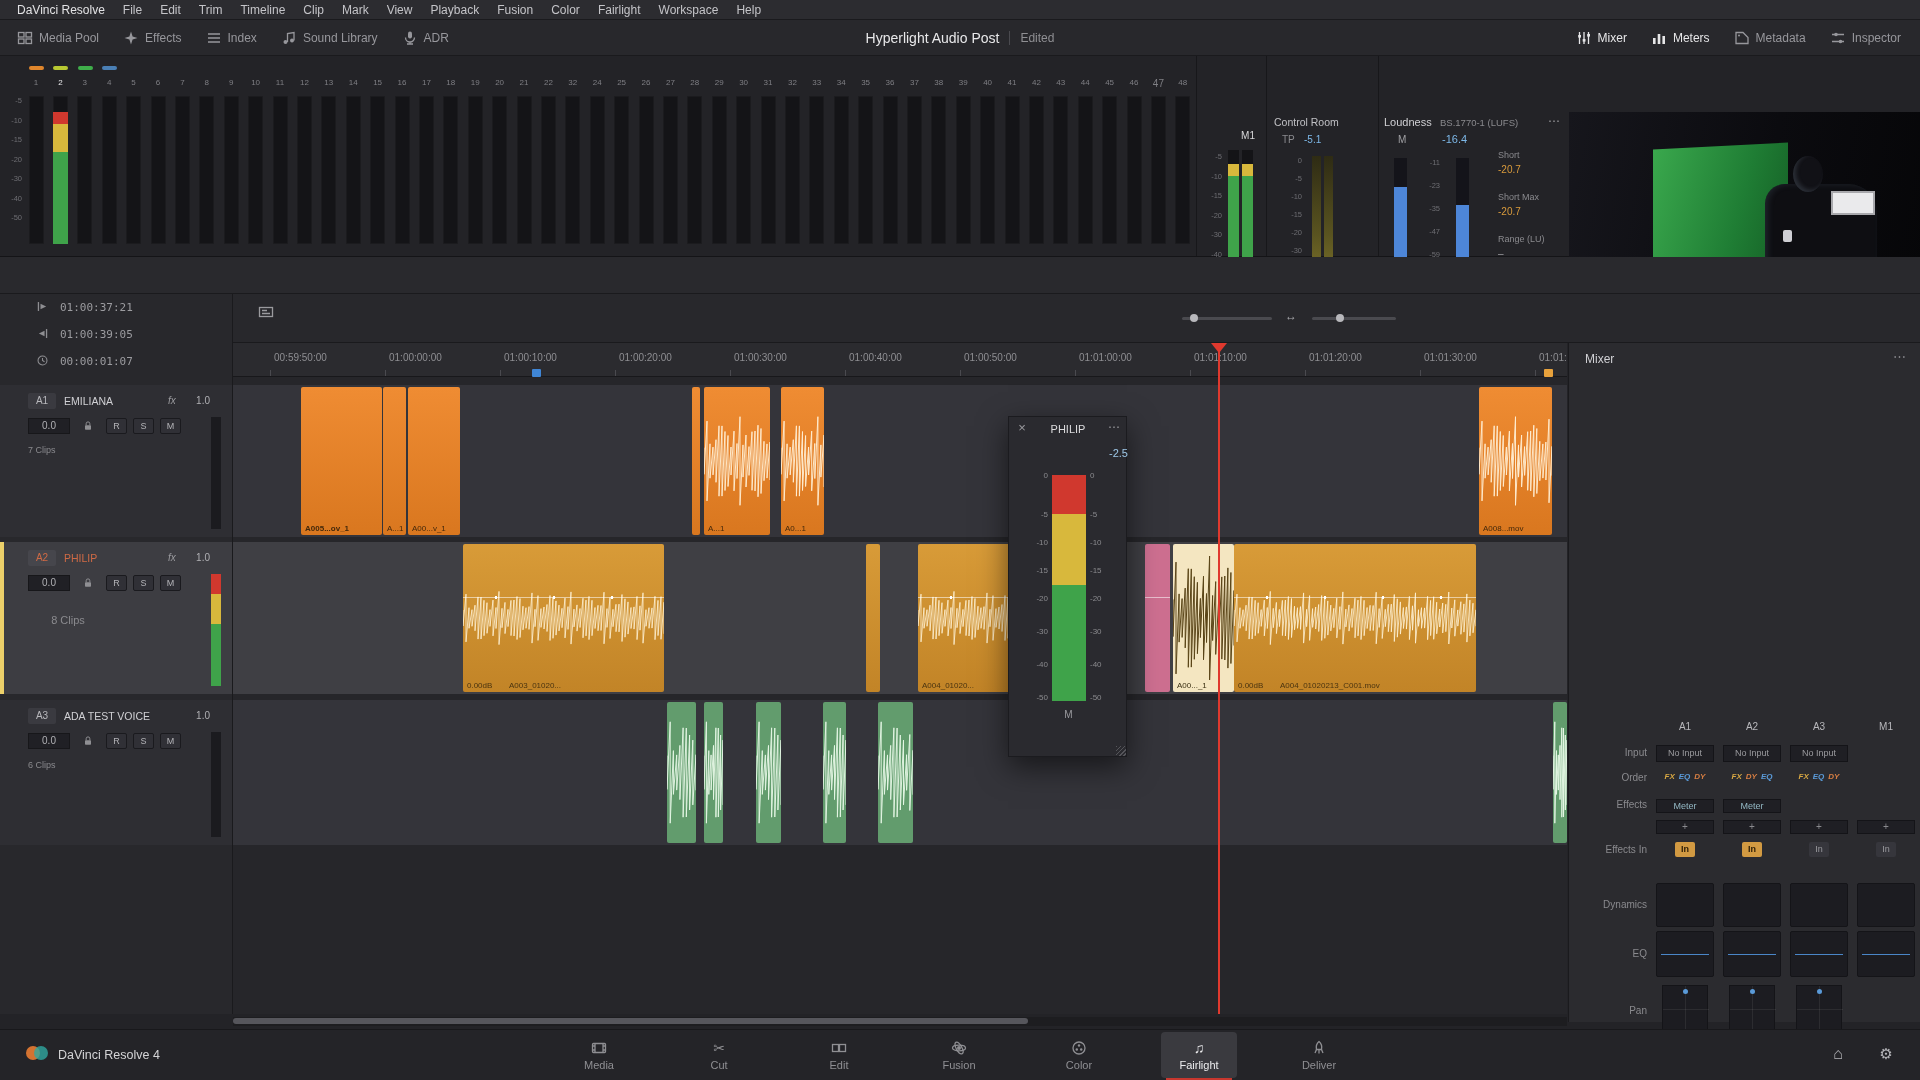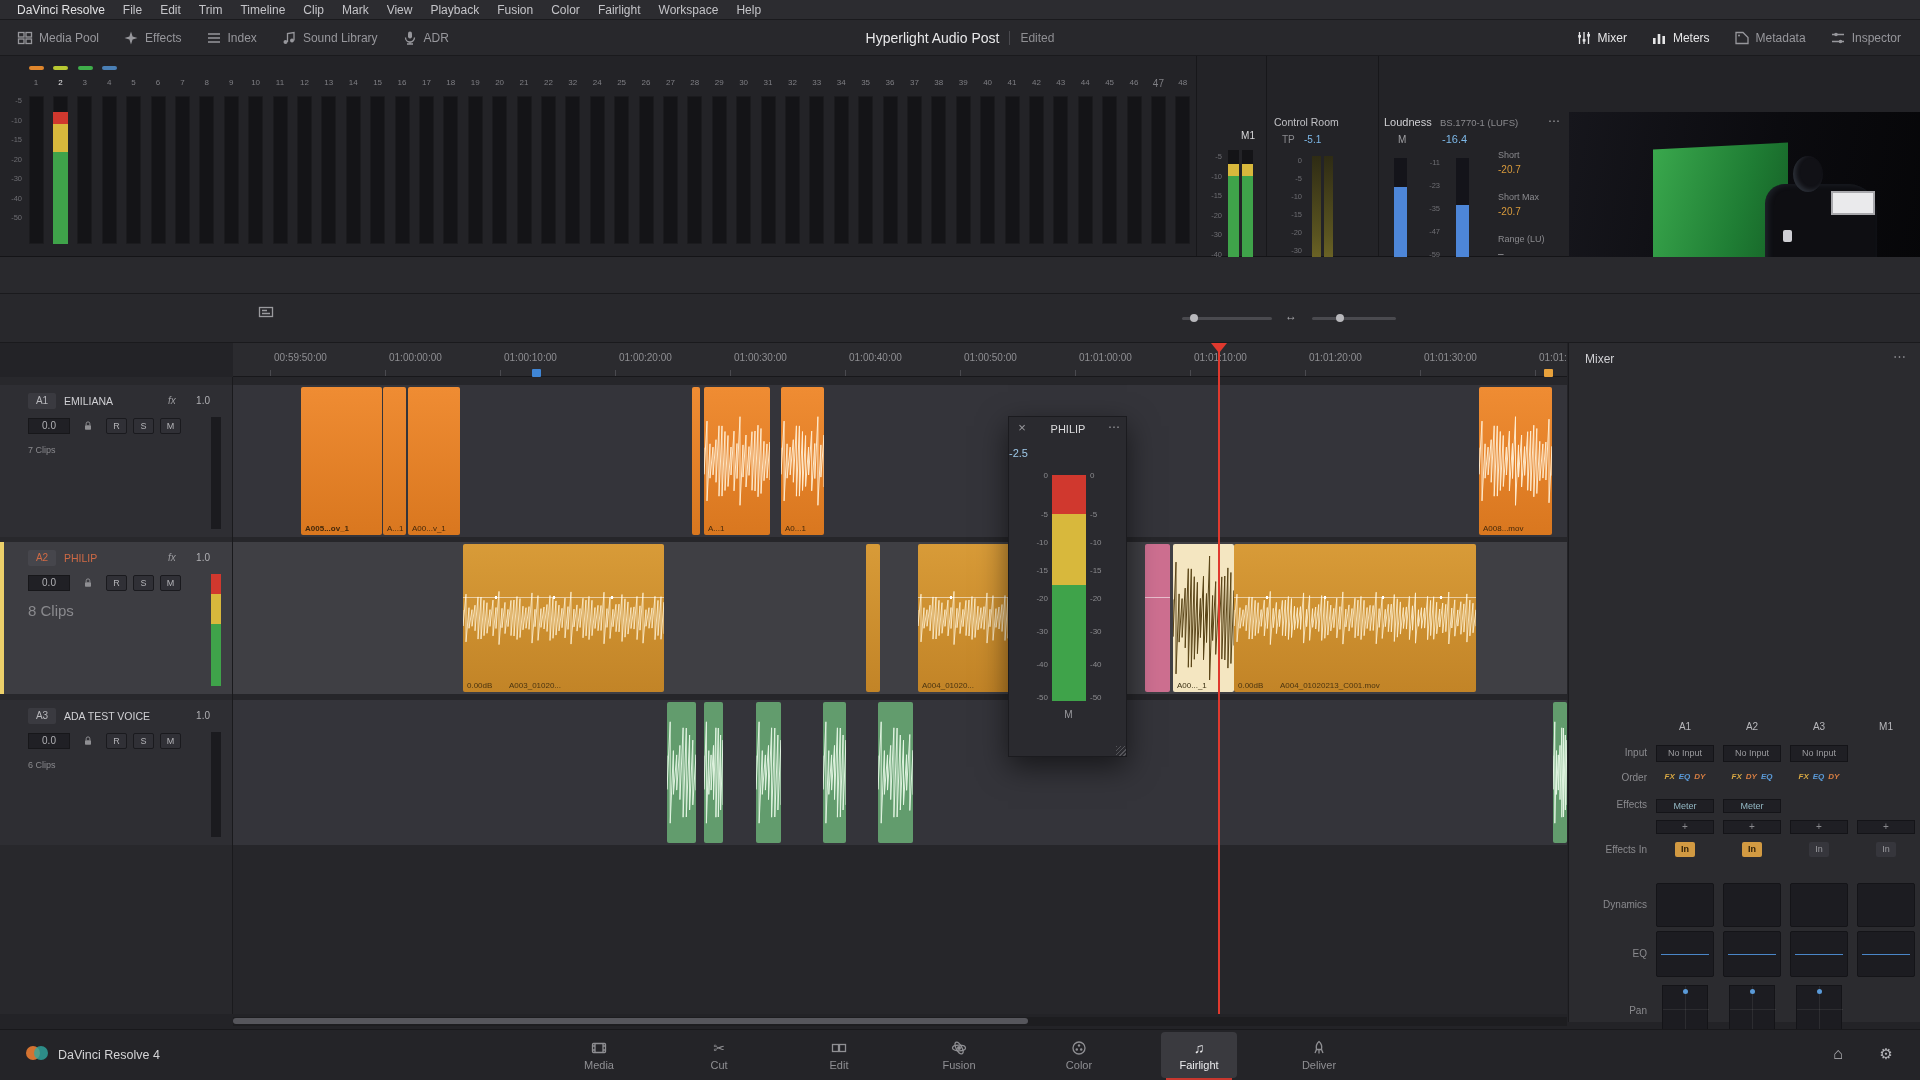--- a/index.html
+++ b/index.html
@@ -470,6 +470,29 @@
       <div style="position: absolute; left: 1312px; top: 23px; width: 84px; height: 3px; background: rgb(74, 74, 79); border-radius: 2px;"></div>
       <div style="position: absolute; left: 1336px; top: 20px; width: 8px; height: 8px; background: rgb(184, 184, 188); border-radius: 50%;"></div>
     </div>
+  <div id="corner">
+      <div style="position: absolute; left: 36px; top: 6px; width: 14px; height: 14px; color: rgb(142, 142, 146);">
+        <svg width="13" height="13" viewBox="0 0 16 16" fill="none" stroke="currentColor" stroke-width="1.3">
+          <path d="M3 2.5 V13.5" stroke-width="1.6"></path>
+          <path d="M5.5 4.5 L12.5 8 L5.5 11.5 Z" fill="currentColor" stroke="none"></path>
+        </svg>
+      </div>
+      <div style="position: absolute; left: 60px; top: 7px; width: 110px; height: 12px; font-family: &quot;DejaVu Sans Mono&quot;, monospace; font-size: 11px; color: rgb(156, 156, 160);">01:00:37:21</div>
+      <div style="position: absolute; left: 36px; top: 33px; width: 14px; height: 14px; color: rgb(142, 142, 146);">
+        <svg width="13" height="13" viewBox="0 0 16 16" fill="none" stroke="currentColor" stroke-width="1.3">
+          <path d="M13 2.5 V13.5" stroke-width="1.6"></path>
+          <path d="M10.5 4.5 L3.5 8 L10.5 11.5 Z" fill="currentColor" stroke="none"></path>
+        </svg>
+      </div>
+      <div style="position: absolute; left: 60px; top: 34px; width: 110px; height: 12px; font-family: &quot;DejaVu Sans Mono&quot;, monospace; font-size: 11px; color: rgb(156, 156, 160);">01:00:39:05</div>
+      <div style="position: absolute; left: 36px; top: 60px; width: 14px; height: 14px; color: rgb(142, 142, 146);">
+        <svg width="13" height="13" viewBox="0 0 16 16" fill="none" stroke="currentColor" stroke-width="1.3">
+          <circle cx="8" cy="8" r="5.5"></circle>
+          <path d="M8 5 V8 L10.5 9.5"></path>
+        </svg>
+      </div>
+      <div style="position: absolute; left: 60px; top: 61px; width: 110px; height: 12px; font-family: &quot;DejaVu Sans Mono&quot;, monospace; font-size: 11px; color: rgb(156, 156, 160);">00:00:01:07</div>
+    </div>
   <div id="ruler">
       <div class="rlab" style="left: 41px;">00:59:50:00</div>
       <div class="rtick" style="left: 37px;"></div>

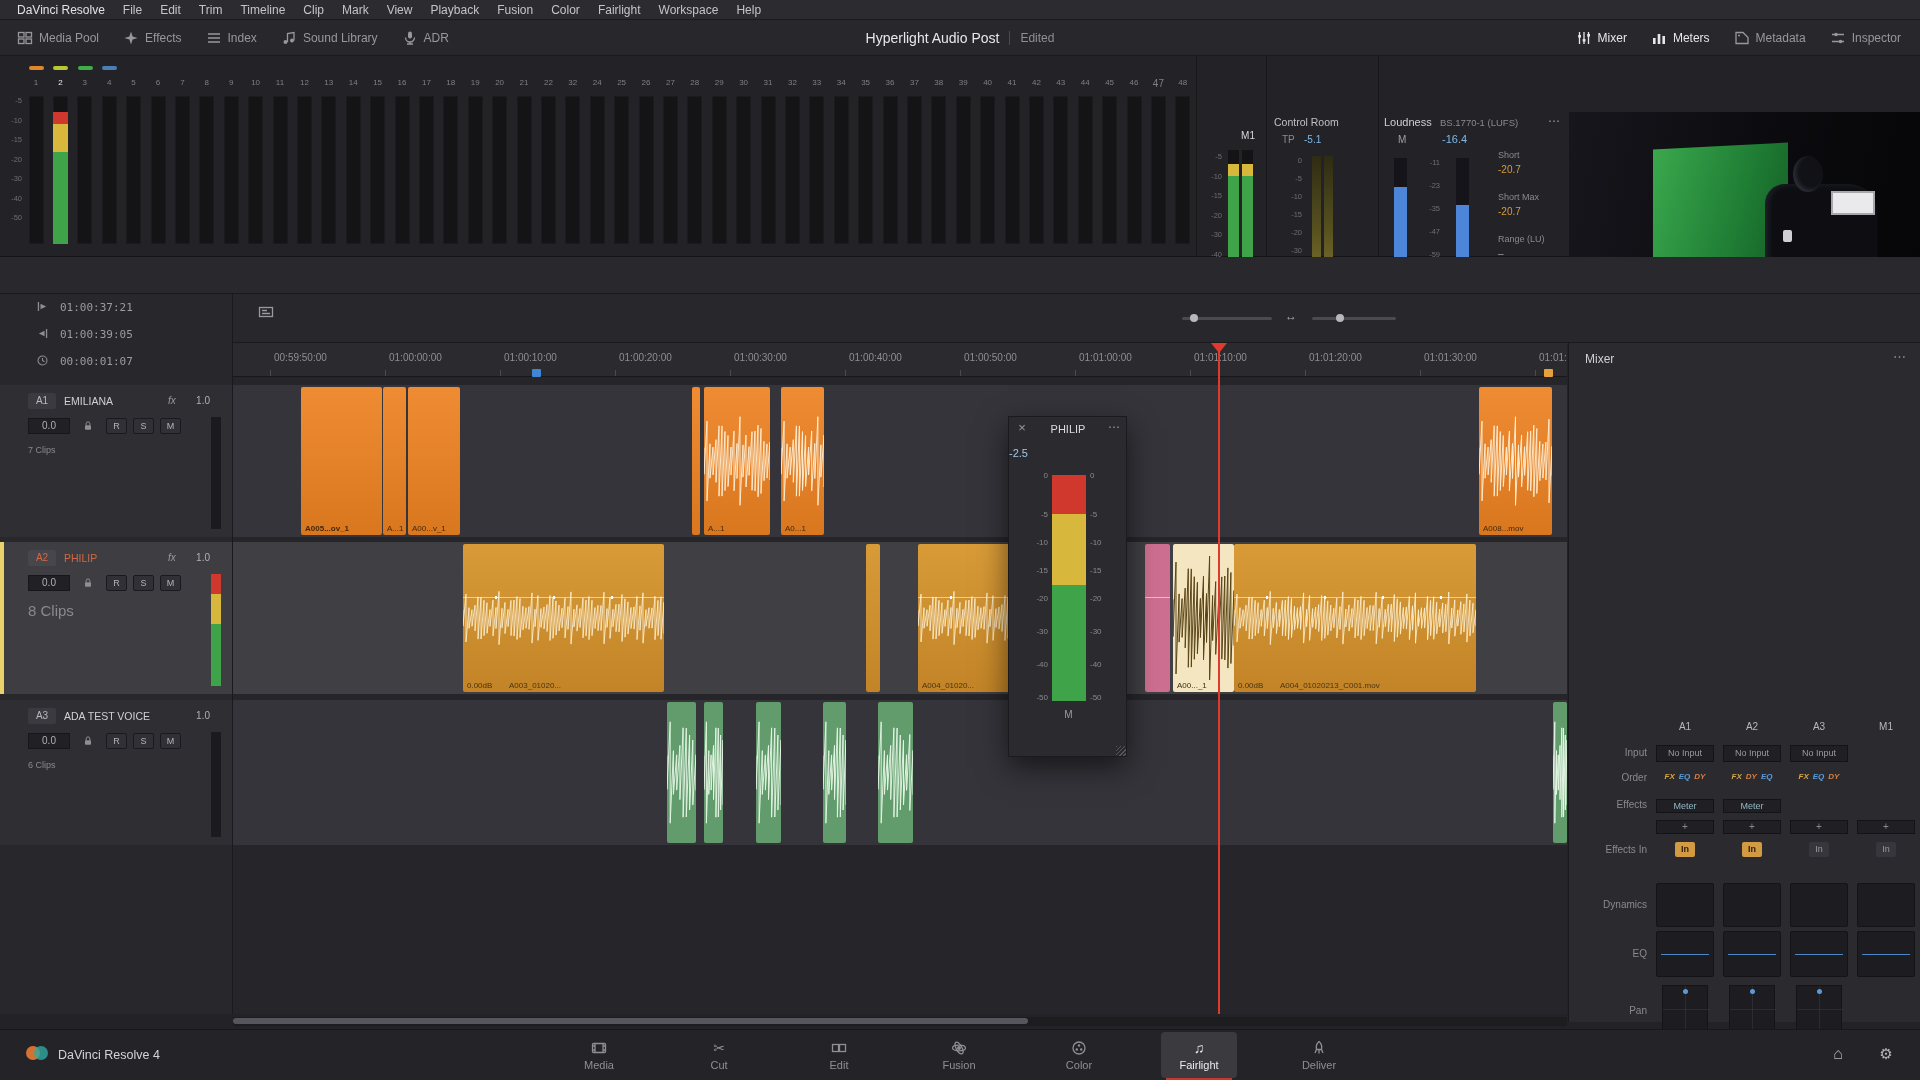--- a/index.html
+++ b/index.html
@@ -771,7 +771,7 @@
       <div style="position: absolute; left: 6px; top: 3px; width: 14px; height: 16px; font-size: 13px; color: rgb(154, 154, 158); text-align: center;">×</div>
       <div style="position: absolute; left: 24px; top: 6px; width: 70px; height: 13px; font-size: 11px; color: rgb(220, 220, 222); text-align: center;">PHILIP</div>
       <div style="position: absolute; left: 99px; top: 3px; width: 16px; height: 16px; font-size: 12px; color: rgb(154, 154, 158);">⋯</div>
-      <div style="position: absolute; left: 0px; top: 30px; width: 119px; height: 14px; font-size: 11px; color: rgb(158, 200, 232); text-align: left;">-2.5</div>
+      <div style="position: absolute; left: 0px; top: 30px; width: 119px; height: 14px; font-size: 11px; color: rgb(158, 200, 232); text-align: right;">-2.5</div>
       <div style="position: absolute; left: 43px; top: 58px; width: 34px; height: 226px; background: rgb(20, 20, 24);">
         <div style="position: absolute; left: 0px; top: 0px; width: 34px; height: 39px; background: rgb(208, 56, 46);"></div>
         <div style="position: absolute; left: 0px; top: 39px; width: 34px; height: 71px; background: rgb(216, 184, 60);"></div>

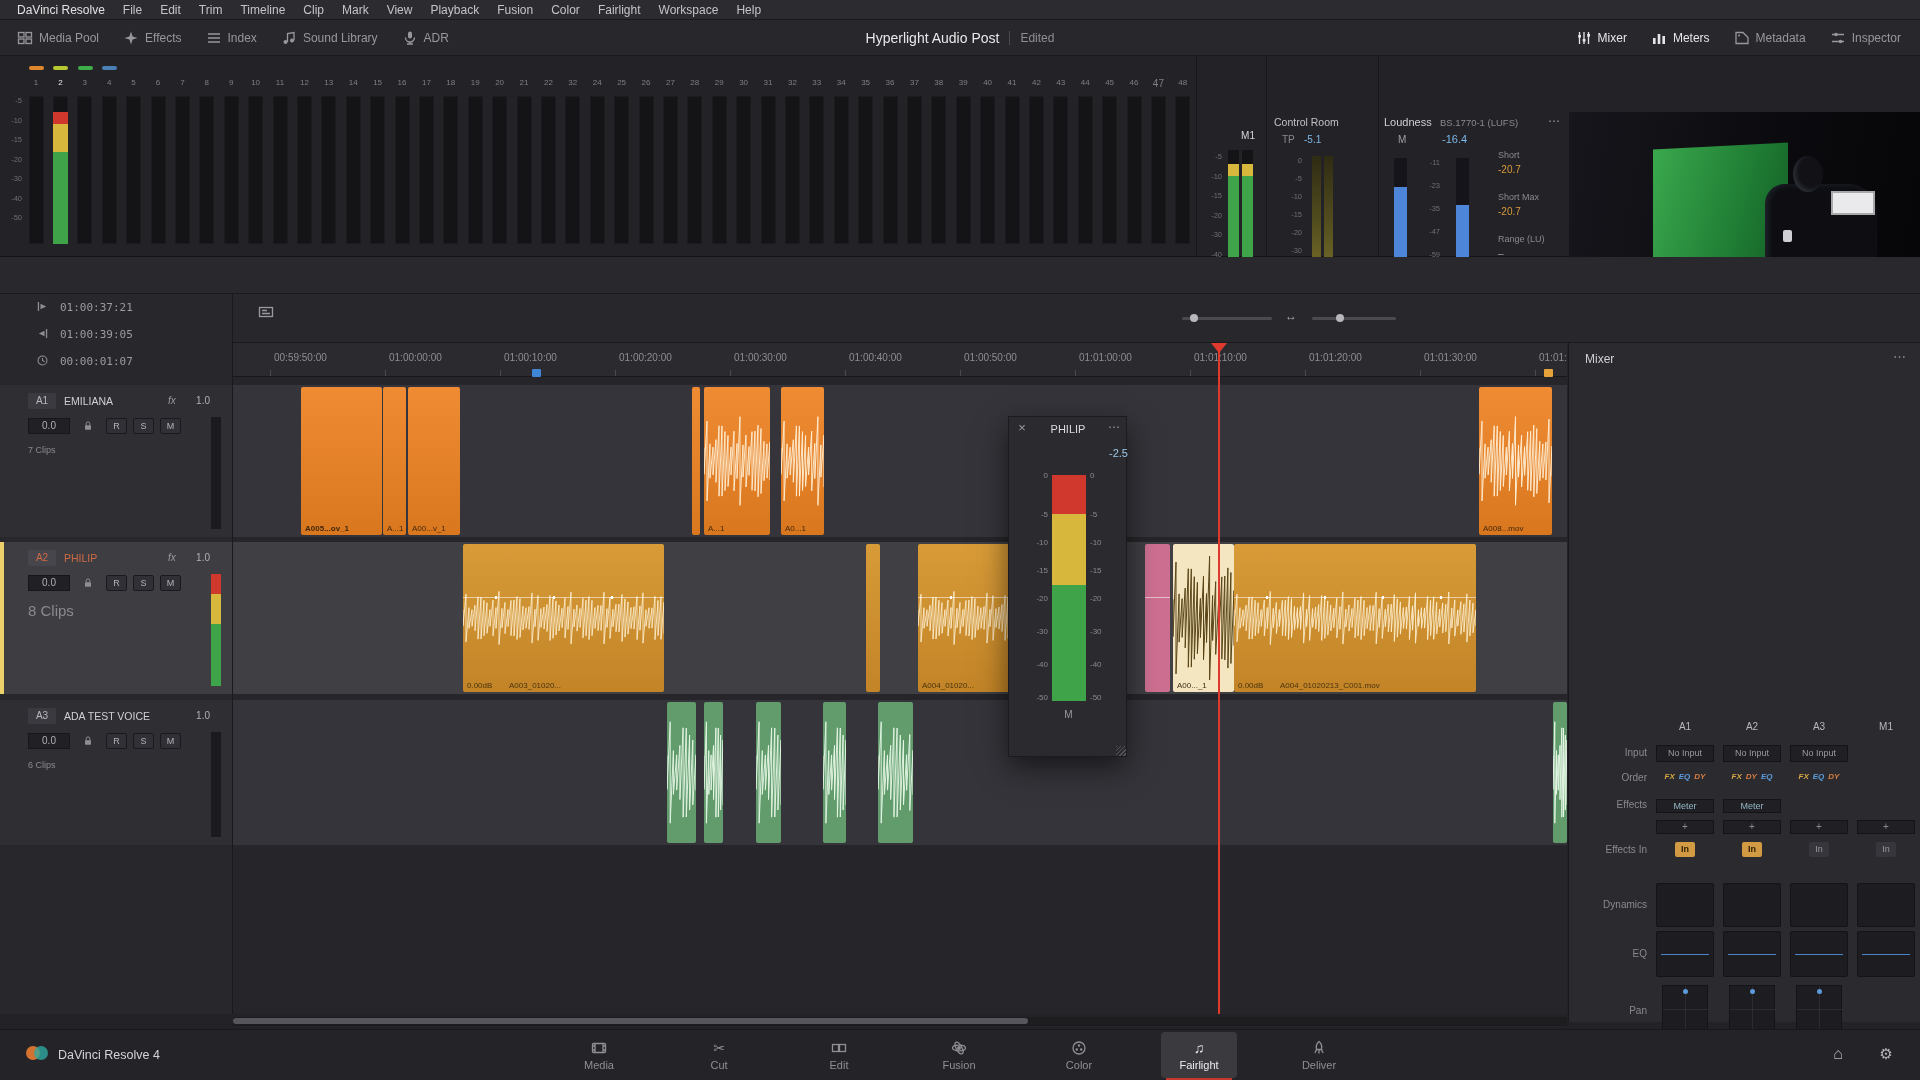--- a/index.html
+++ b/index.html
@@ -558,7 +558,7 @@
         <div style="position: absolute; left: 106px; top: 33px; width: 21px; height: 16px; background: rgb(48, 48, 54); border: 1px solid rgb(26, 26, 30); border-radius: 2px; font-size: 9px; color: rgb(180, 180, 184); text-align: center; line-height: 14px;">R</div>
         <div style="position: absolute; left: 133px; top: 33px; width: 21px; height: 16px; background: rgb(48, 48, 54); border: 1px solid rgb(26, 26, 30); border-radius: 2px; font-size: 9px; color: rgb(180, 180, 184); text-align: center; line-height: 14px;">S</div>
         <div style="position: absolute; left: 160px; top: 33px; width: 21px; height: 16px; background: rgb(48, 48, 54); border: 1px solid rgb(26, 26, 30); border-radius: 2px; font-size: 9px; color: rgb(180, 180, 184); text-align: center; line-height: 14px;">M</div>
-        <div style="position: absolute; left: 28px; top: 60px; width: 80px; height: 11px; font-size: 15px; color: rgb(138, 138, 142);">8 Clips</div>
+        <div style="position: absolute; left: 28px; top: 72px; width: 80px; height: 11px; font-size: 11px; color: rgb(138, 138, 142); text-align: center;">8 Clips</div>
         <div style="position: absolute; left: 211px; top: 32px; width: 10px; height: 112px; background: rgb(27, 27, 31);">
           <div style="position: absolute; left: 0px; top: 0px; width: 10px; height: 20px; background: rgb(208, 56, 46);"></div>
           <div style="position: absolute; left: 0px; top: 20px; width: 10px; height: 30px; background: rgb(216, 184, 60);"></div>

